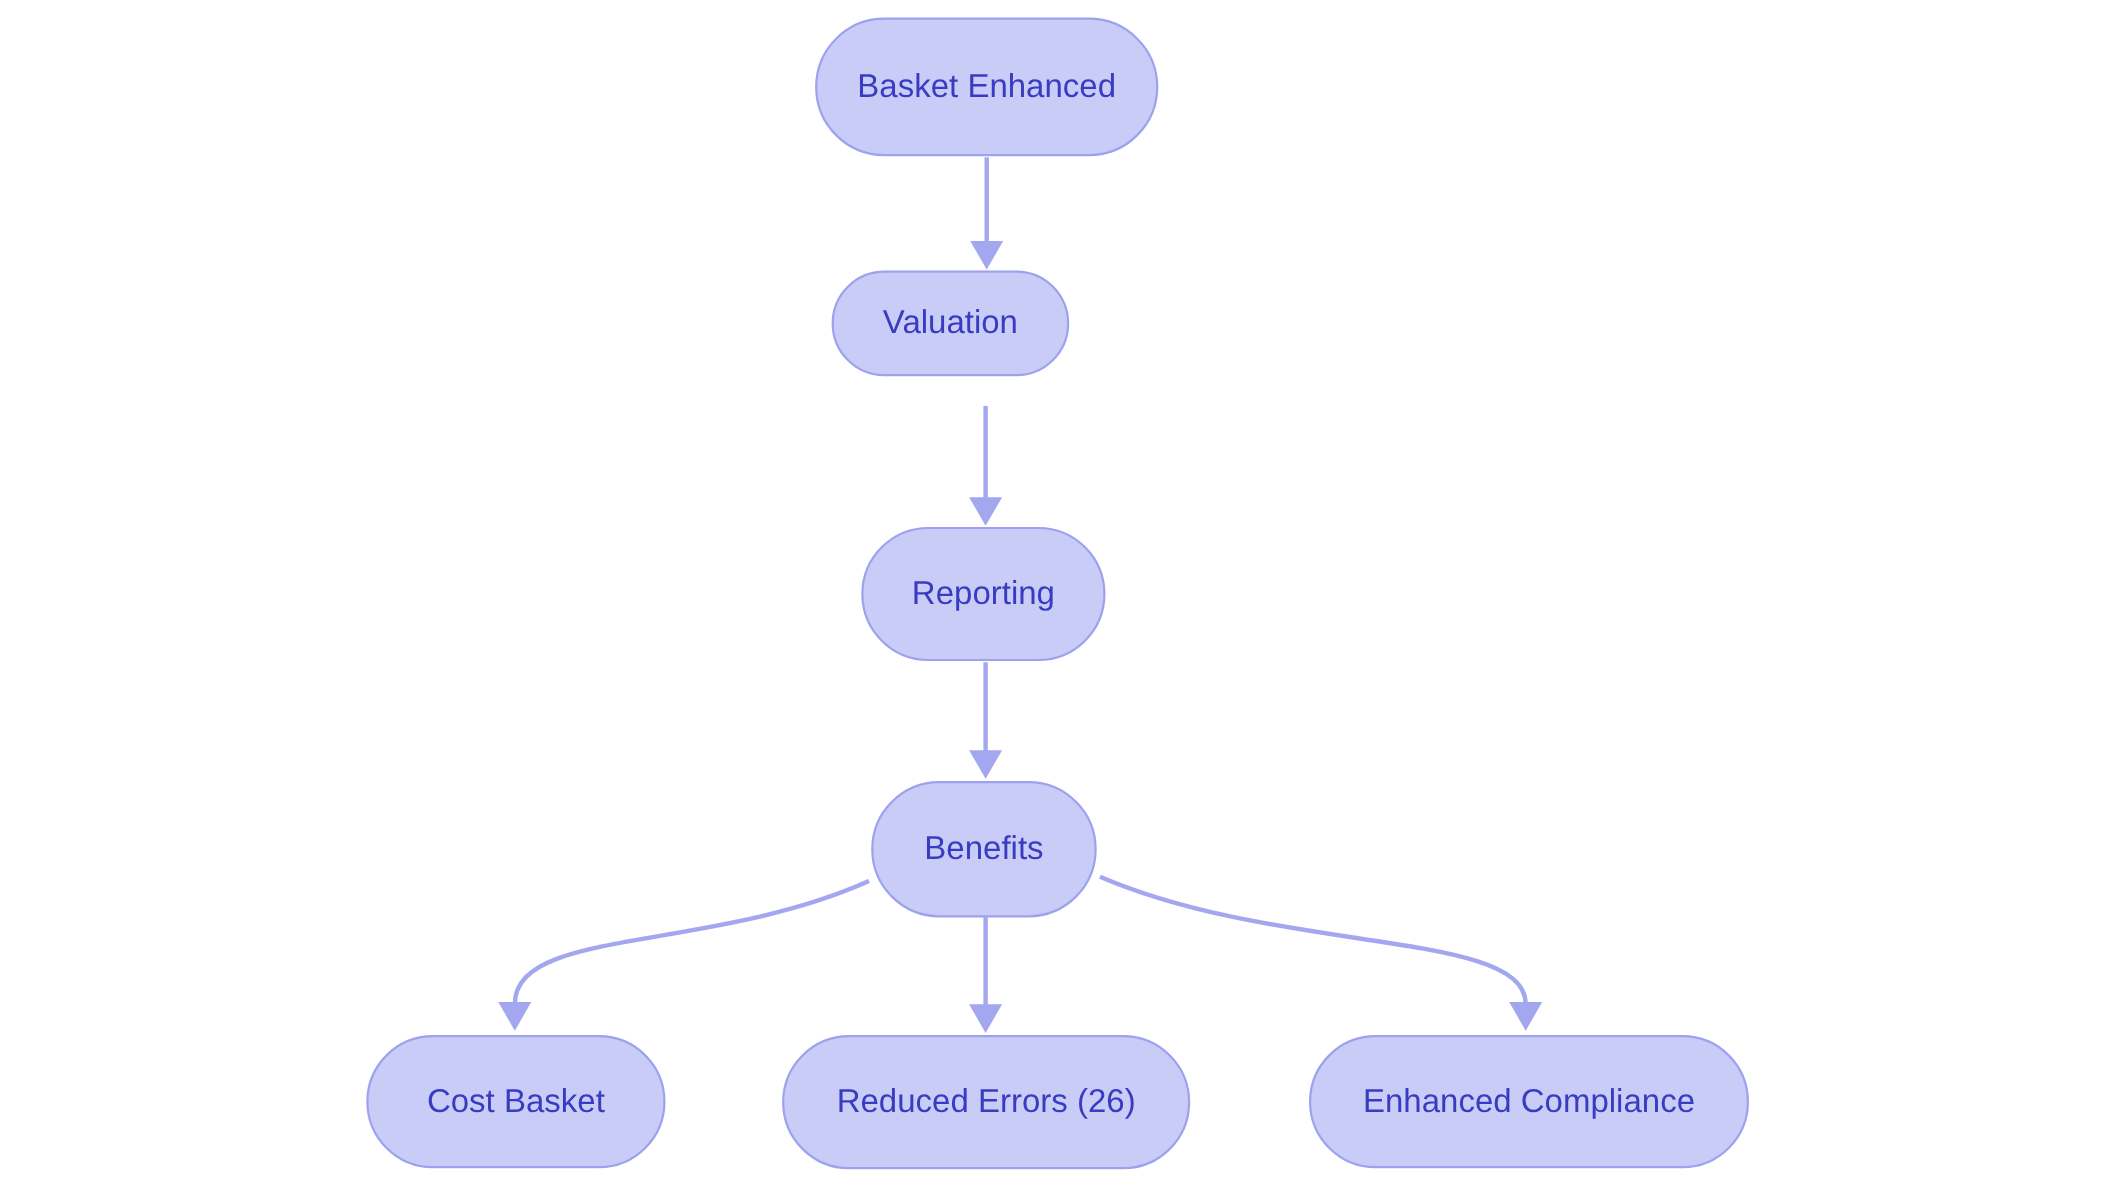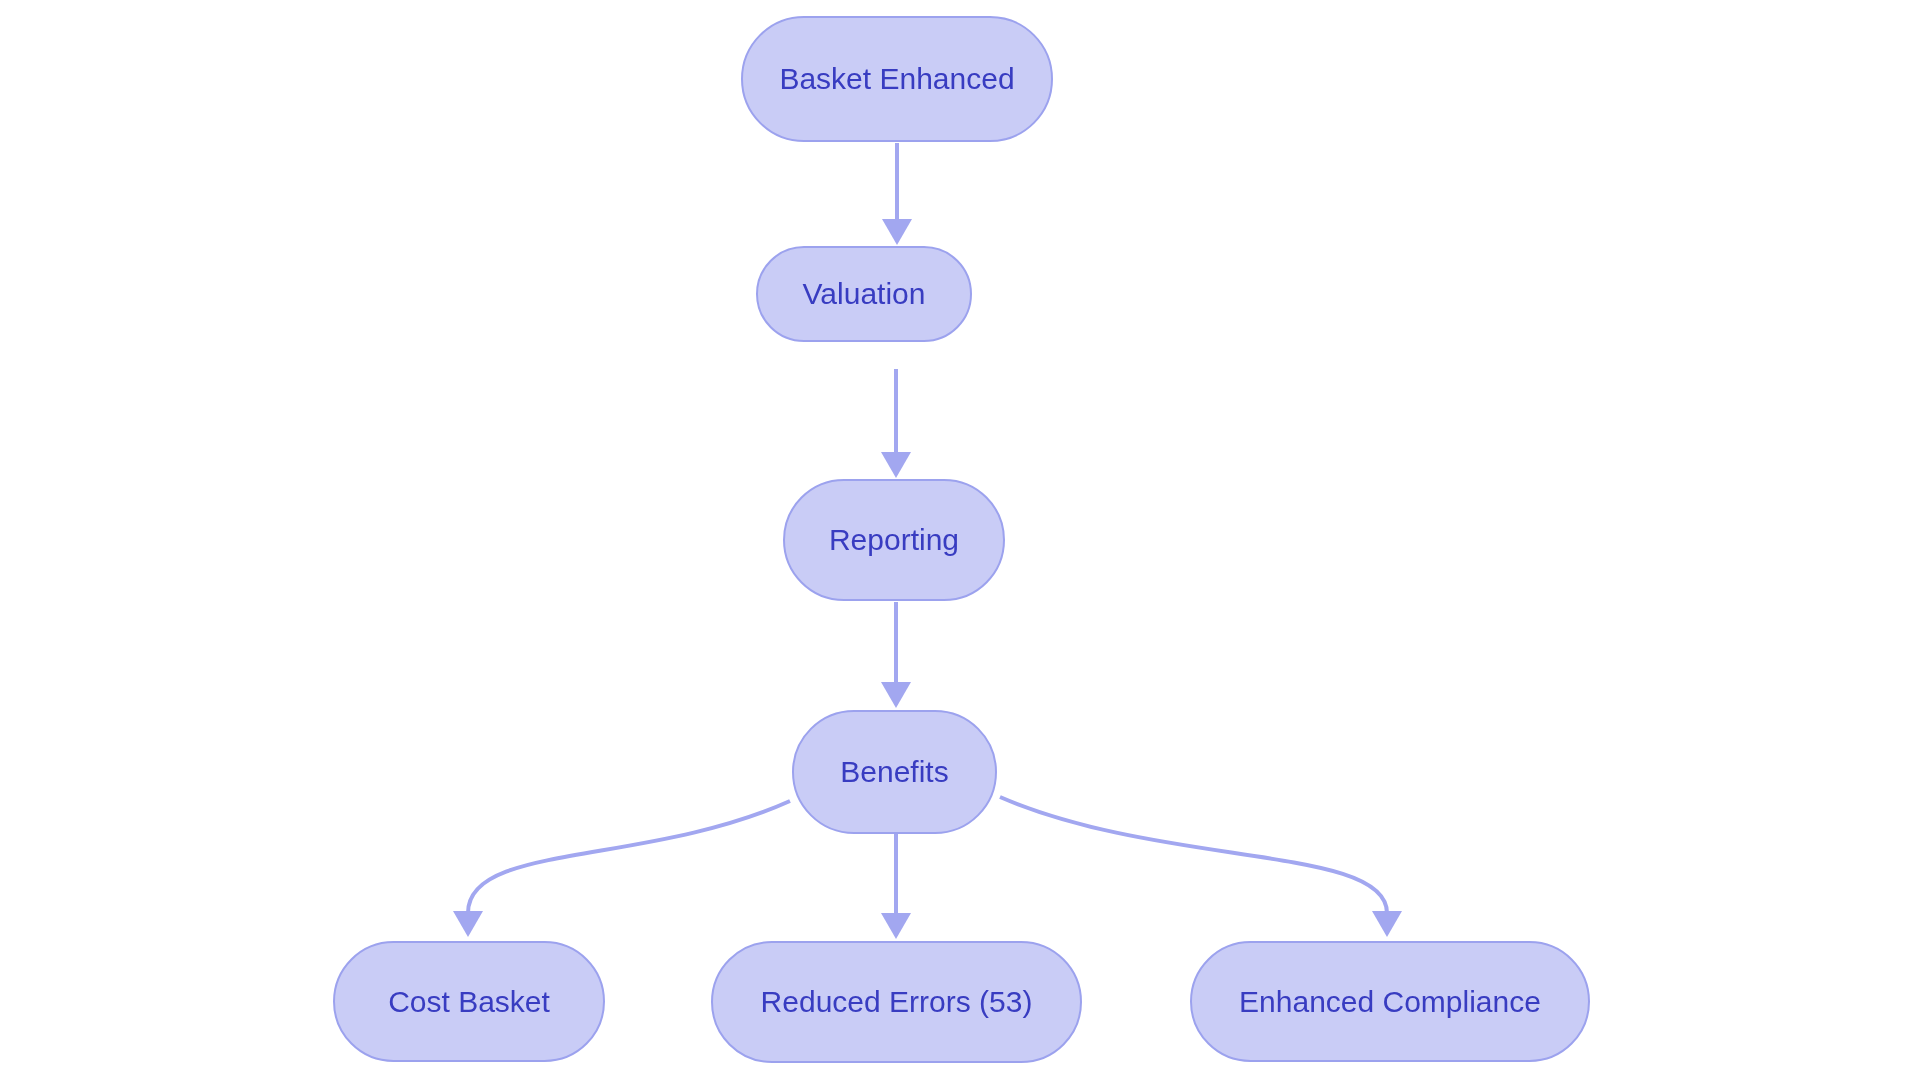--- a/index.html
+++ b/index.html
@@ -109,7 +109,7 @@
   </div>
 
   <div class="node node-reduced">
-    <span>Reduced Errors (53)</span>
+    <span>Reduced Errors (26)</span>
   </div>
 
   <div class="node node-enhanced">

